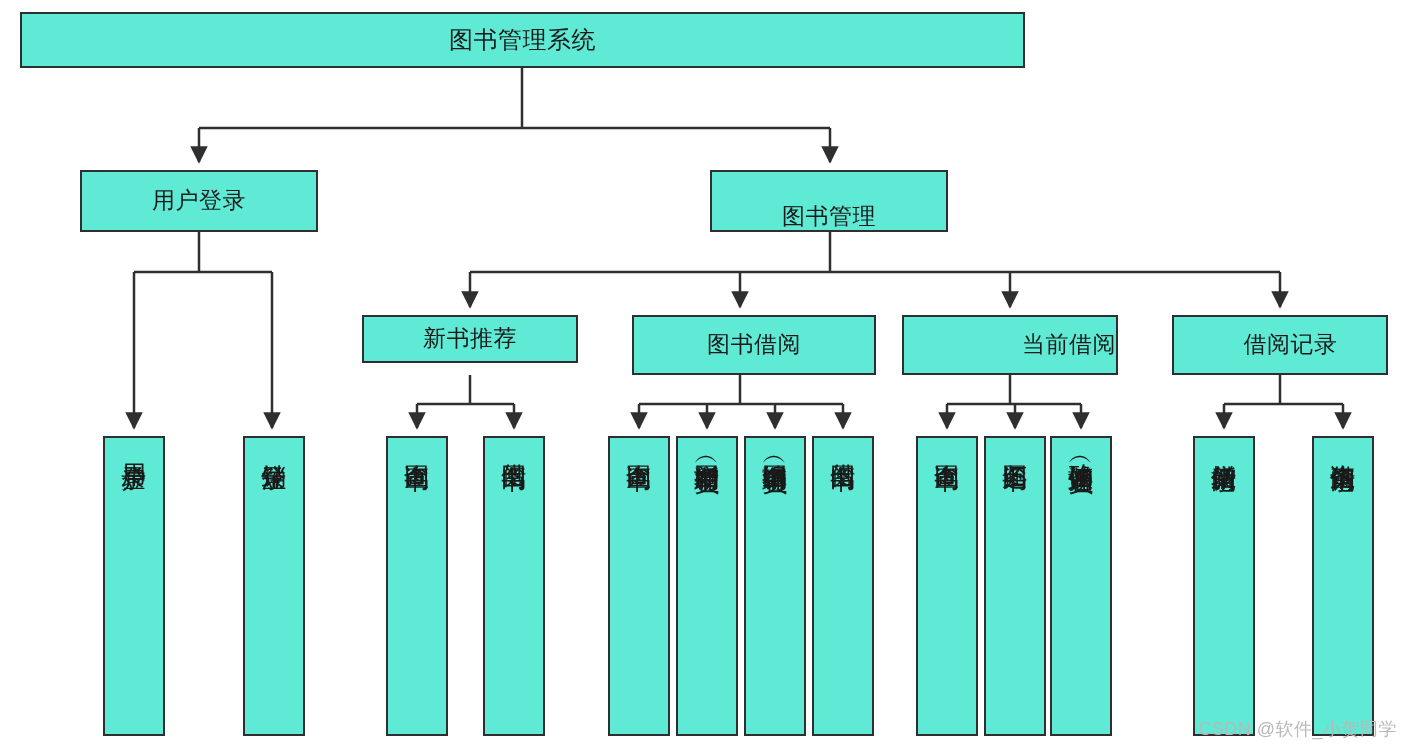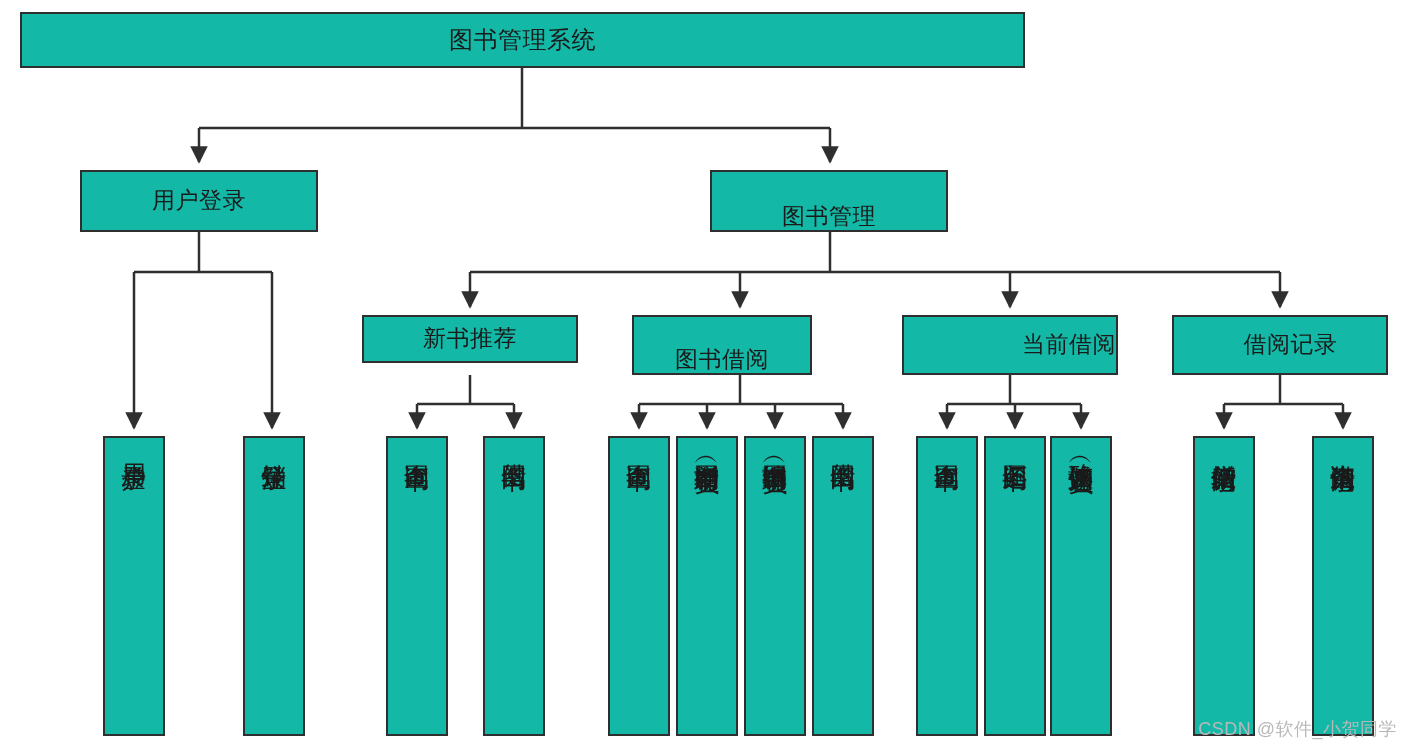--- a/index.html
+++ b/index.html
@@ -28,7 +28,7 @@
   .node {
     position: absolute;
     box-sizing: border-box;
-    background: #14b8a6;
+    background: #5eead4;
     border: 2.5px solid #2f2f2f;
     display: flex;
     align-items: center;

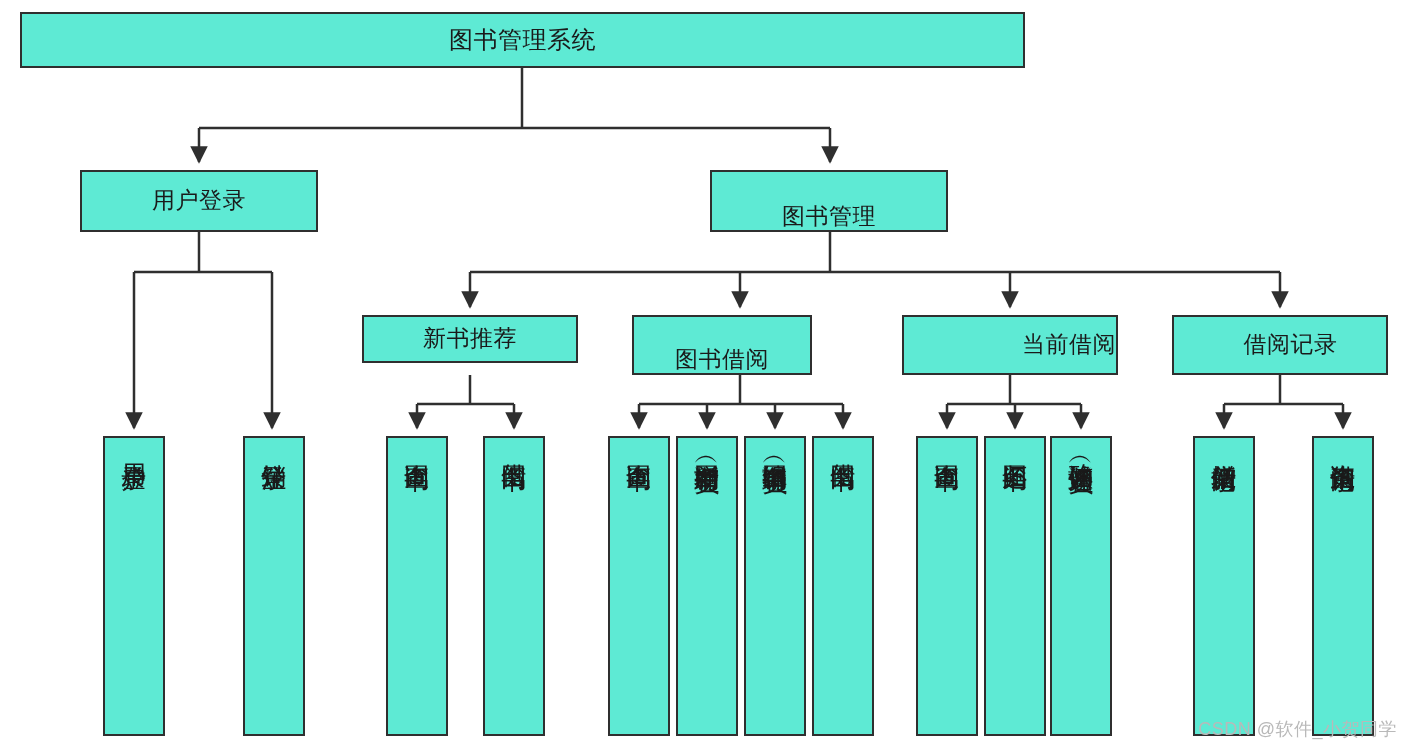--- a/index.html
+++ b/index.html
@@ -143,7 +143,7 @@
   <div class="node h" style="left:362px; top:315px; width:216px; height:48px;">
     <span class="lbl">新书推荐</span>
   </div>
-  <div class="node h" style="left:632px; top:315px; width:180px; height:60px;align-items:flex-end;">
+  <div class="node h" style="left:632px; top:315px; width:244px; height:60px;">
     <span class="lbl">图书借阅</span>
   </div>
   <div class="node h" style="left:902px; top:315px; width:216px; height:60px;justify-content:flex-end;">

